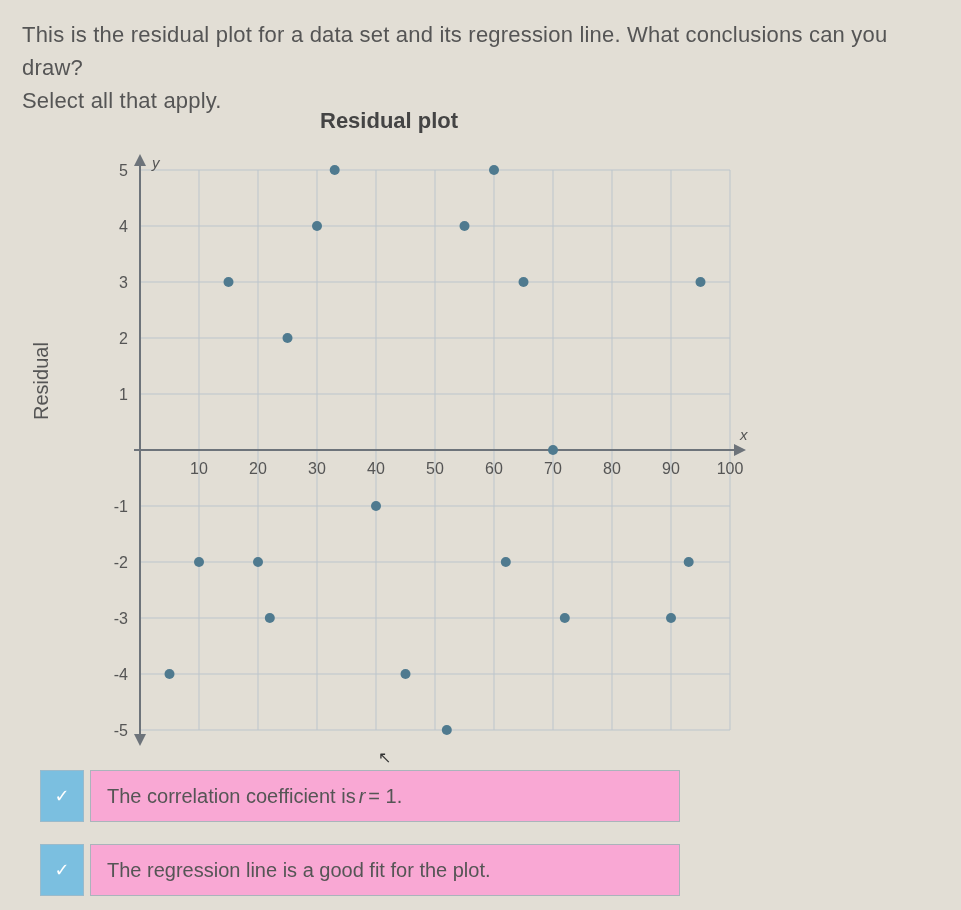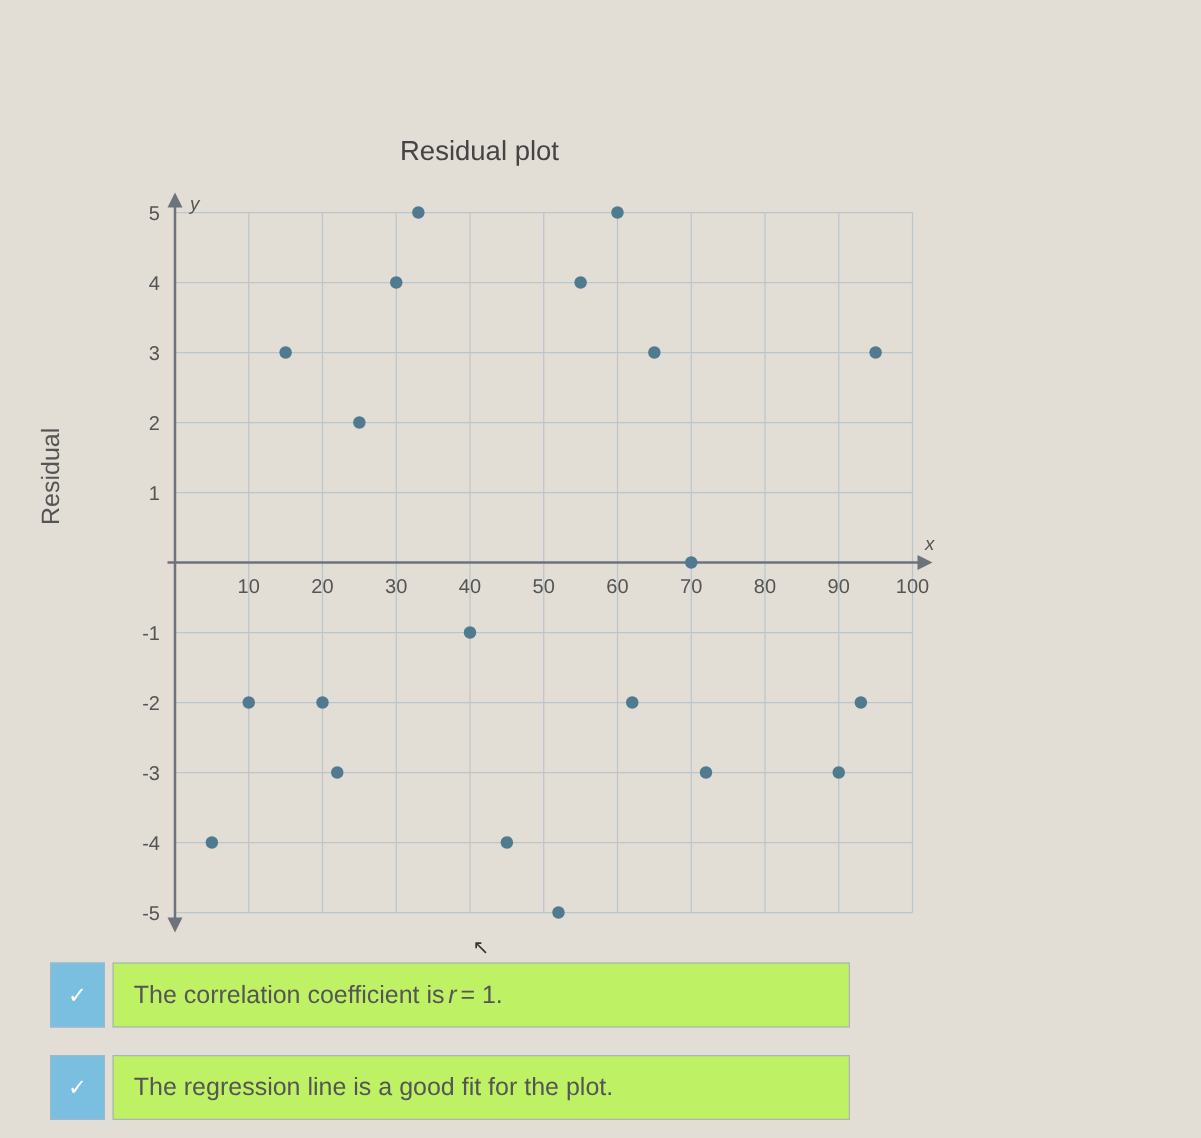--- a/index.html
+++ b/index.html
@@ -104,6 +104,10 @@
 <body>
 
 <div class="page">
+  <div class="question">
+    <span>This is the residual plot for a data set and its regression line. What conclusions can you draw?</span><br>
+    <span>Select all that apply.</span>
+  </div>
 
   <div class="chart-title">Residual plot</div>
   <div class="ylabel">Residual</div>

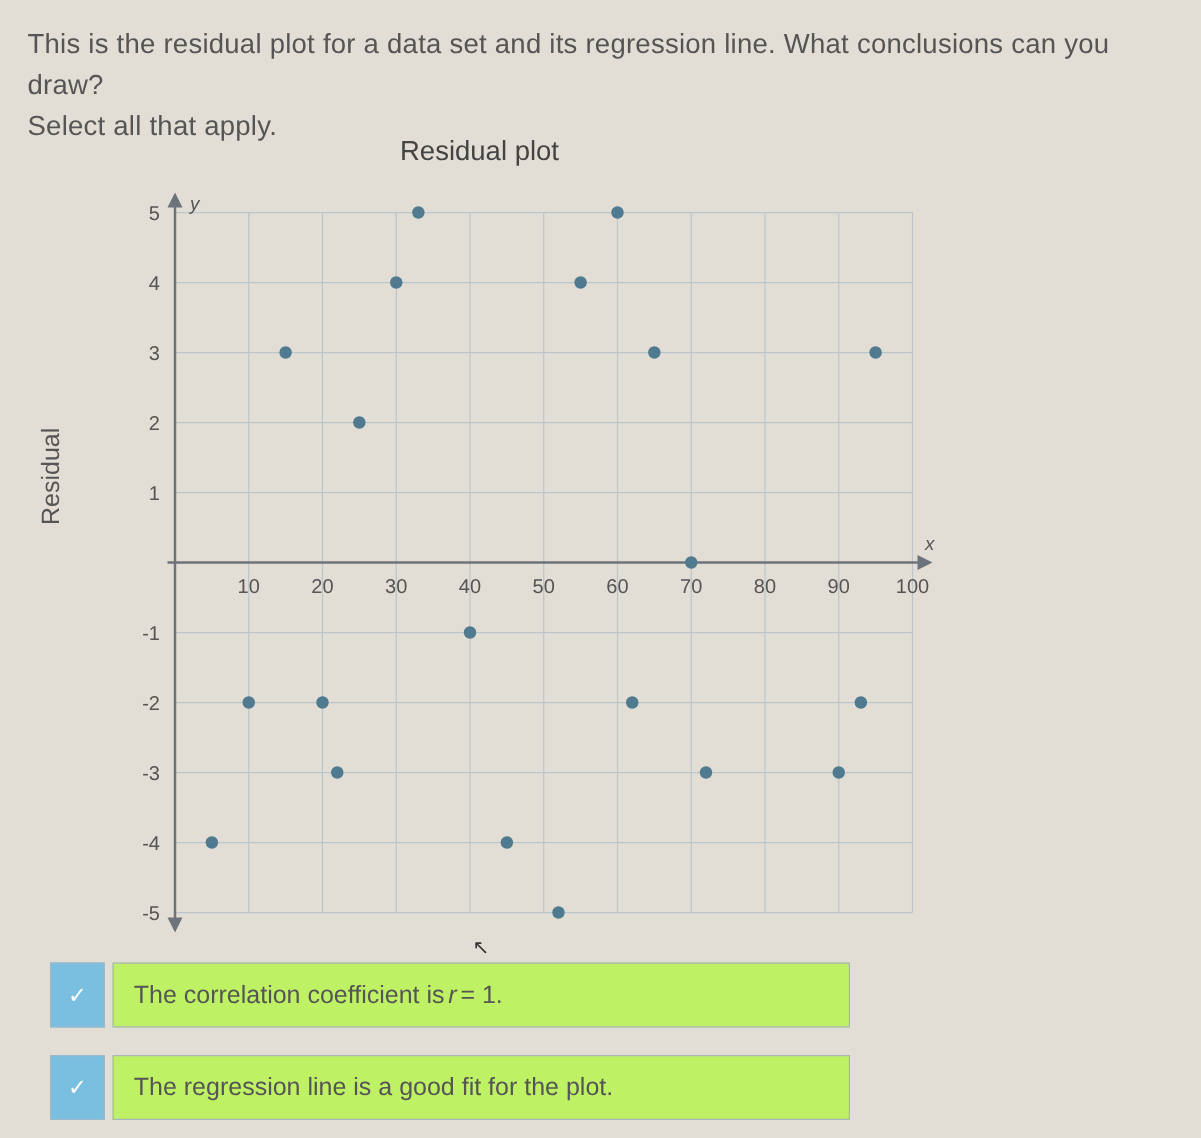--- a/index.html
+++ b/index.html
@@ -30,7 +30,7 @@
     top: 108px;
     left: 320px;
     font-size: 22px;
-    font-weight: normal;
+    font-weight: bold;
     color: #444;
   }
   .ylabel {

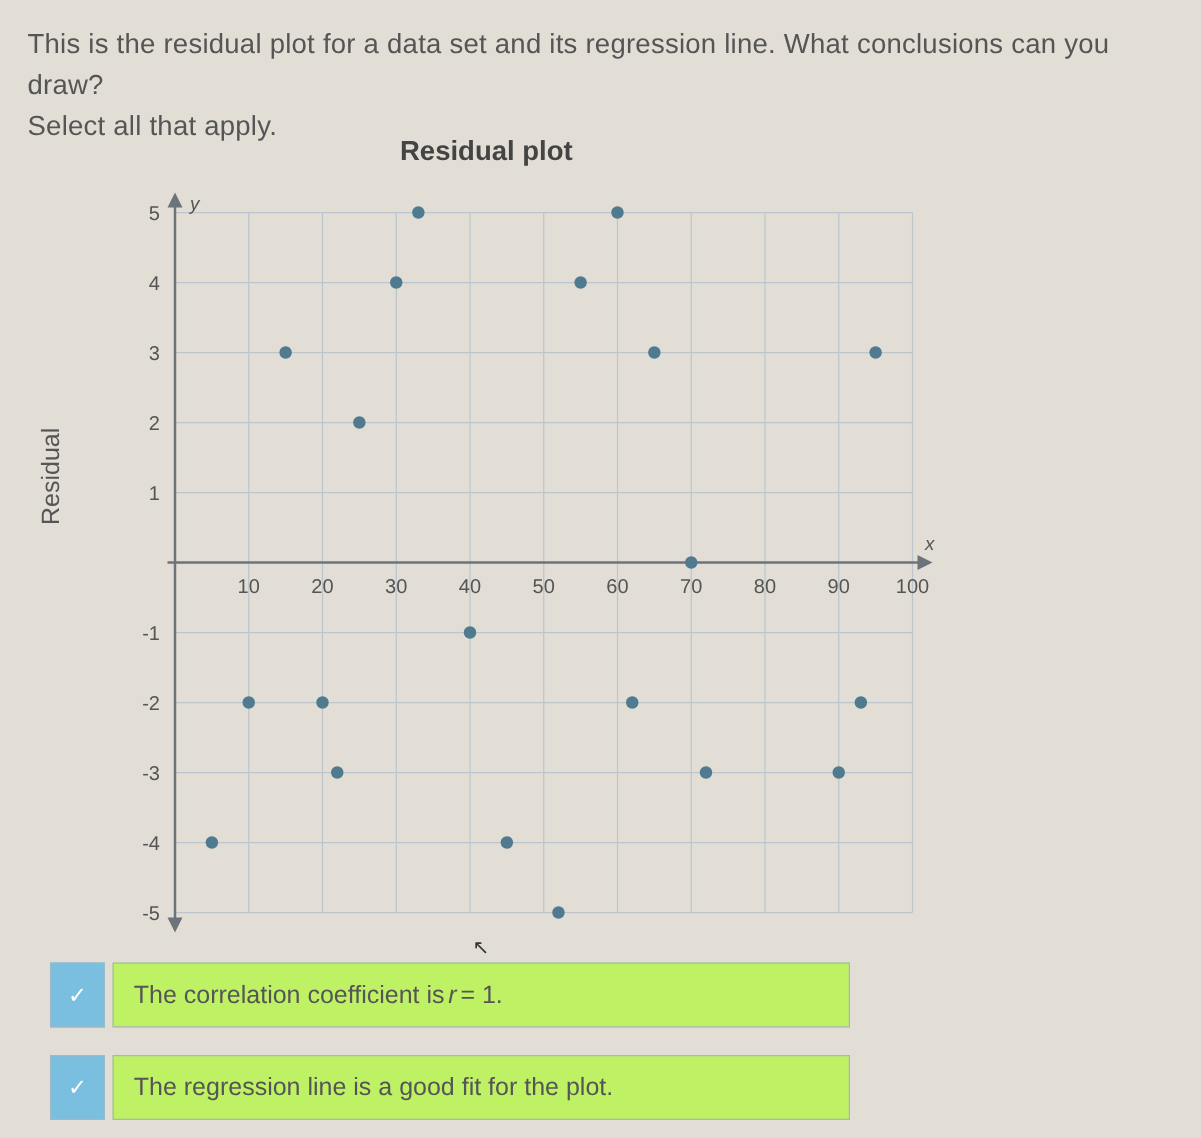--- a/index.html
+++ b/index.html
@@ -85,7 +85,7 @@
   .answer-box {
     flex: 1;
     border: 1px solid #aab4bb;
-    background: #bef264;
+    background: #f9a8d4;
     display: flex;
     align-items: center;
     padding: 0 16px;

